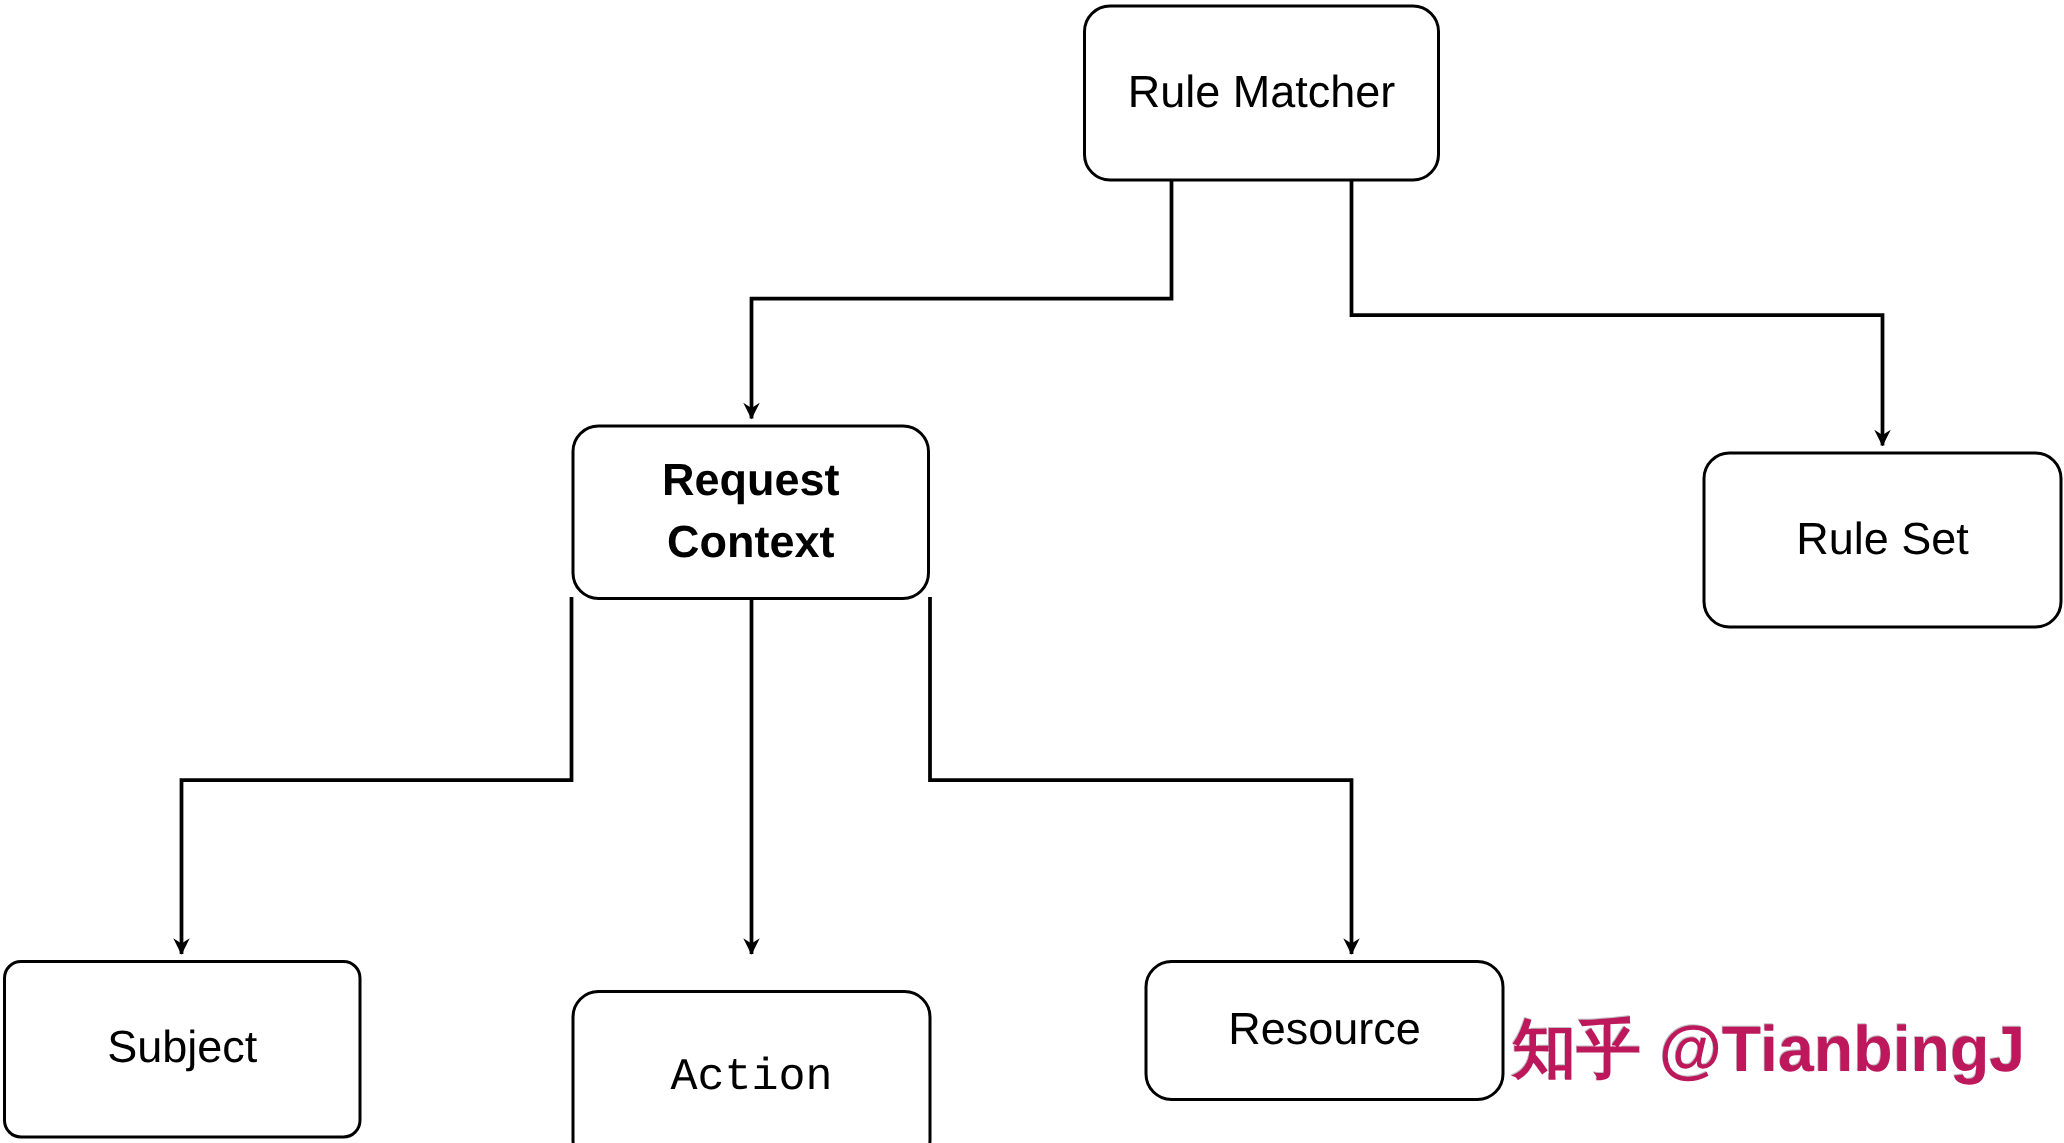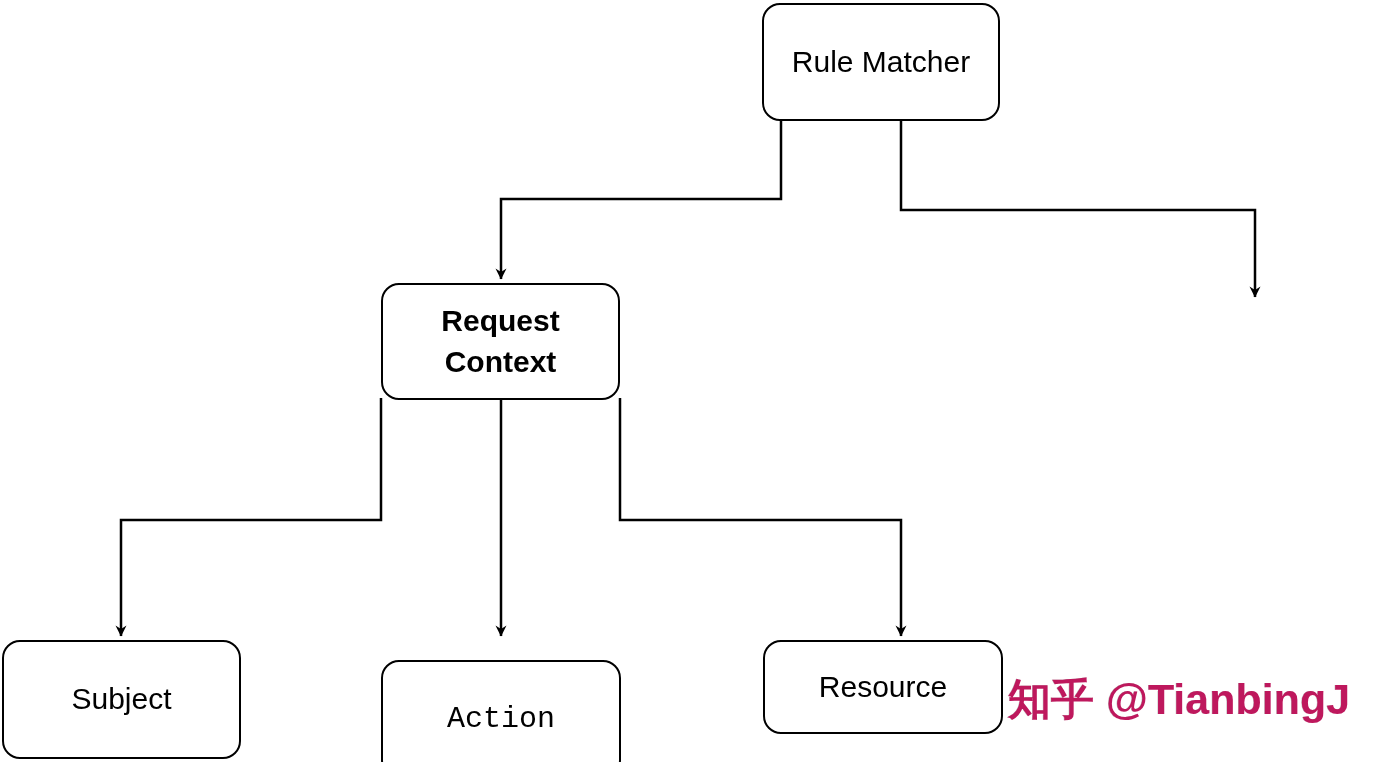--- a/index.html
+++ b/index.html
@@ -41,7 +41,7 @@
   .node-label { display: inline-block; }
   .node-label.wrap { max-width: 175px; }
 
-  #node-rule-matcher    { left: 722px;  top: 3px;   width: 238px; height: 118px; margin-left: 40px; }
+  #node-rule-matcher    { left: 722px;  top: 3px;   width: 238px; height: 118px; }
   #node-request-context { left: 381px;  top: 283px; width: 239px; height: 117px; font-weight: bold; }
   #node-rule-set        { left: 1135px; top: 301px; width: 240px; height: 118px; }
   #node-subject         { left: 2px;    top: 640px; width: 239px; height: 119px; }

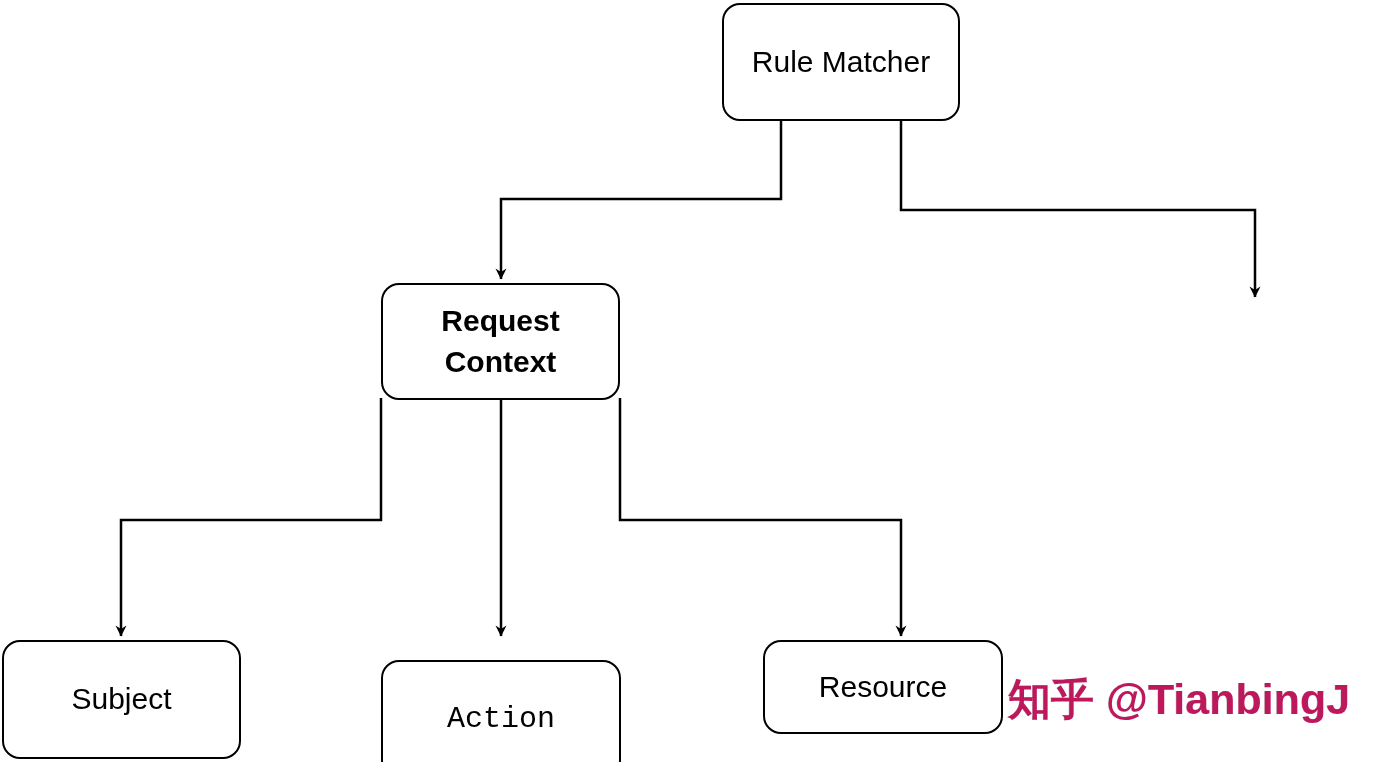--- a/index.html
+++ b/index.html
@@ -89,6 +89,9 @@
     <span class="node-label wrap">Request Context</span>
   </div>
 
+  <div class="node" id="node-rule-set">
+    <span class="node-label">Rule Set</span>
+  </div>
 
   <div class="node" id="node-subject">
     <span class="node-label">Subject</span>

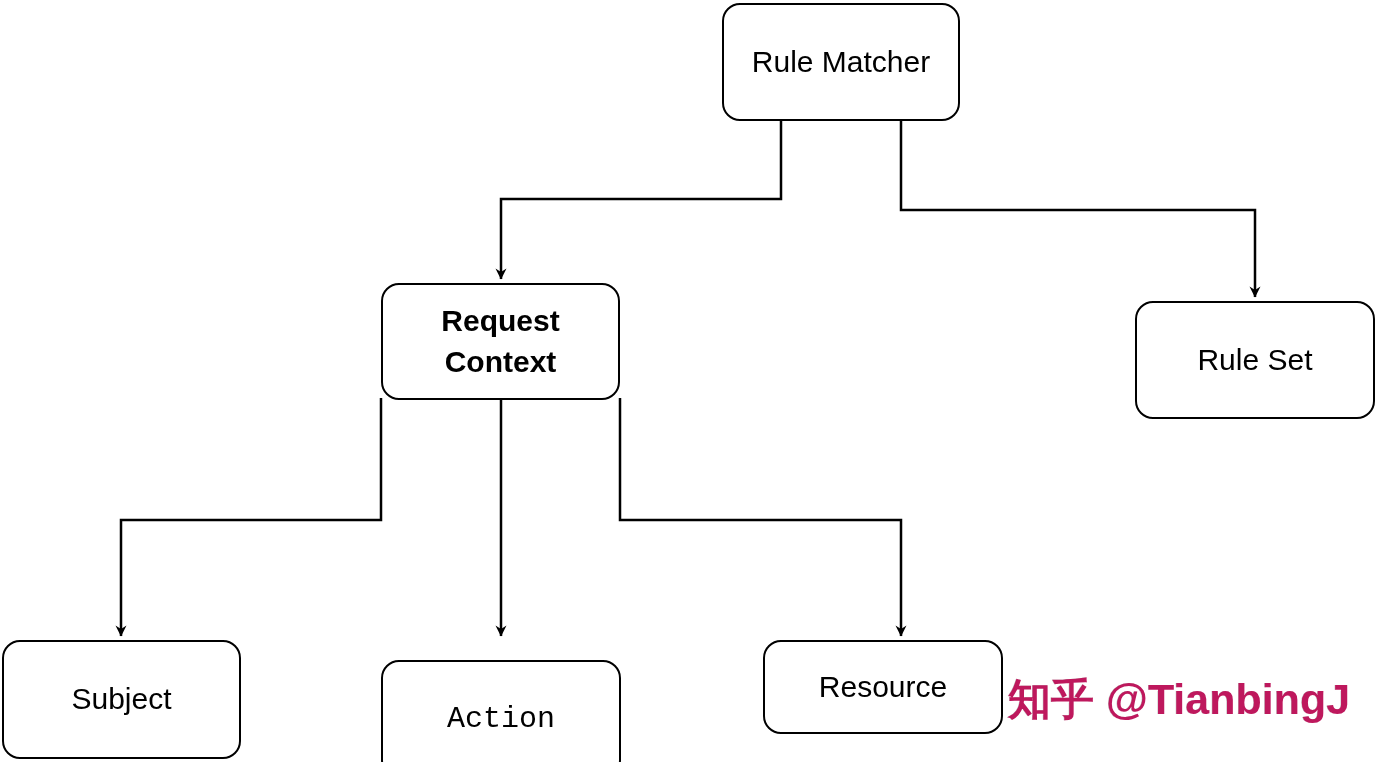--- a/index.html
+++ b/index.html
@@ -44,7 +44,7 @@
   #node-rule-matcher    { left: 722px;  top: 3px;   width: 238px; height: 118px; }
   #node-request-context { left: 381px;  top: 283px; width: 239px; height: 117px; font-weight: bold; }
   #node-rule-set        { left: 1135px; top: 301px; width: 240px; height: 118px; }
-  #node-subject         { left: 2px;    top: 640px; width: 239px; height: 119px; }
+  #node-subject         { left: 2px;    top: 640px; width: 239px; height: 119px; border-radius: 12px; }
   #node-action          { left: 381px;  top: 660px; width: 240px; height: 118px; font-family: Liberation Mono, monospace; }
   #node-resource        { left: 763px;  top: 640px; width: 240px; height: 94px; }
 

